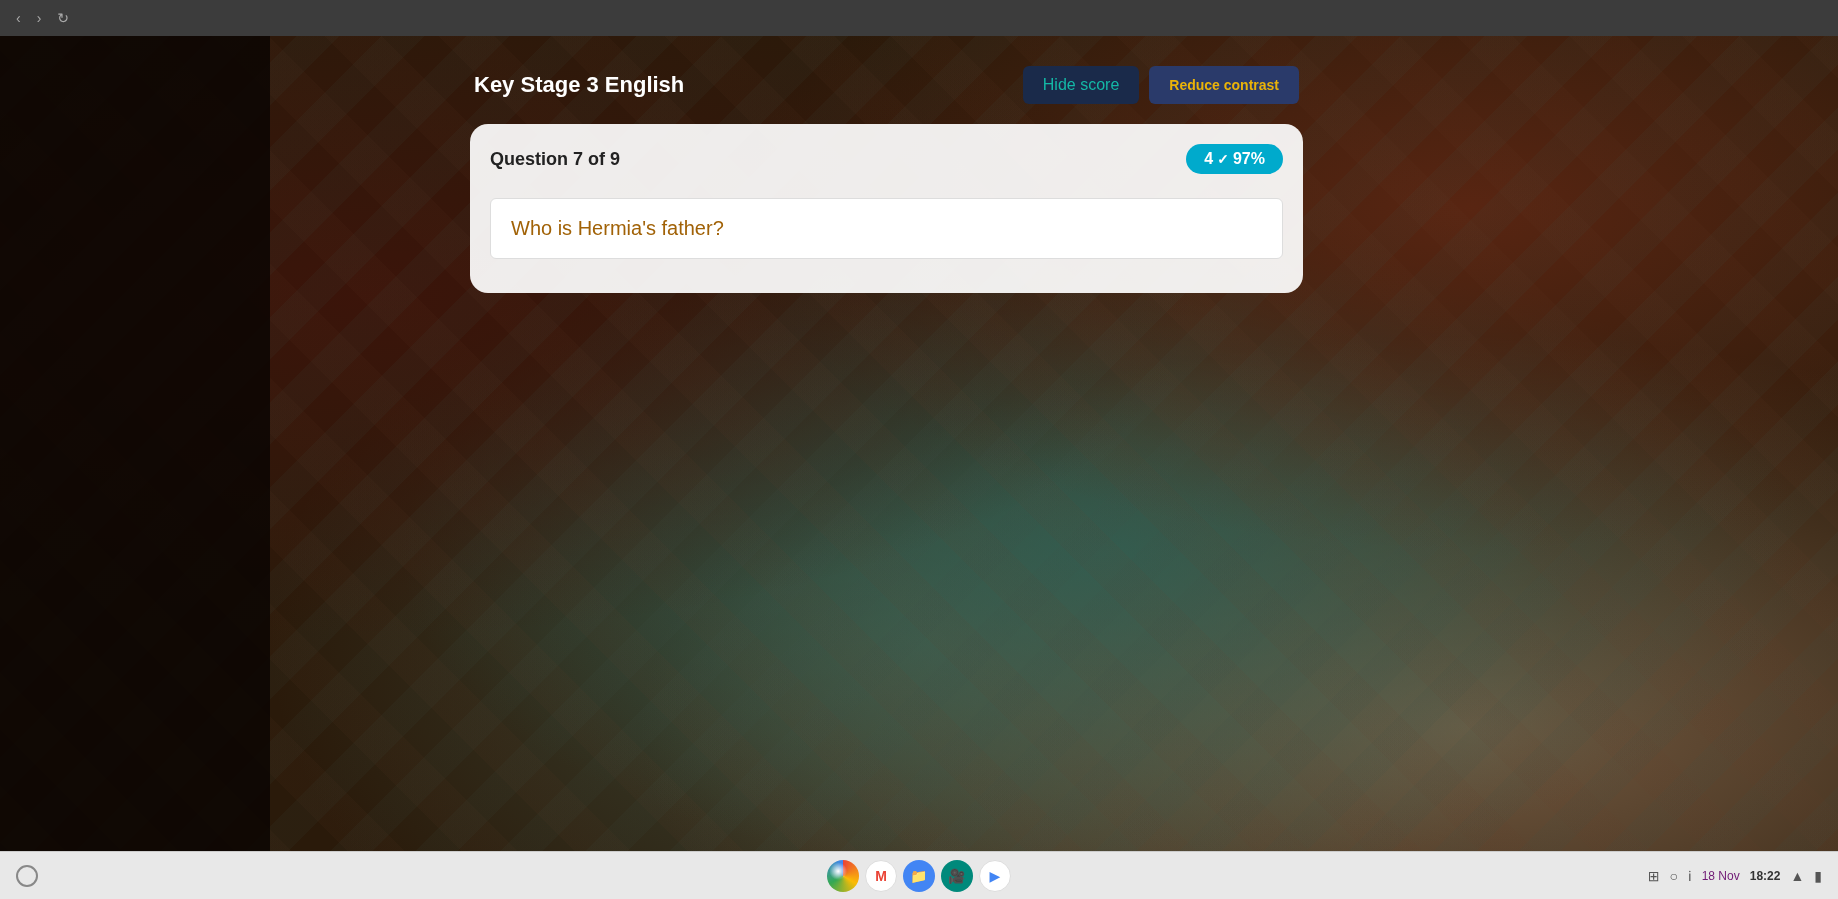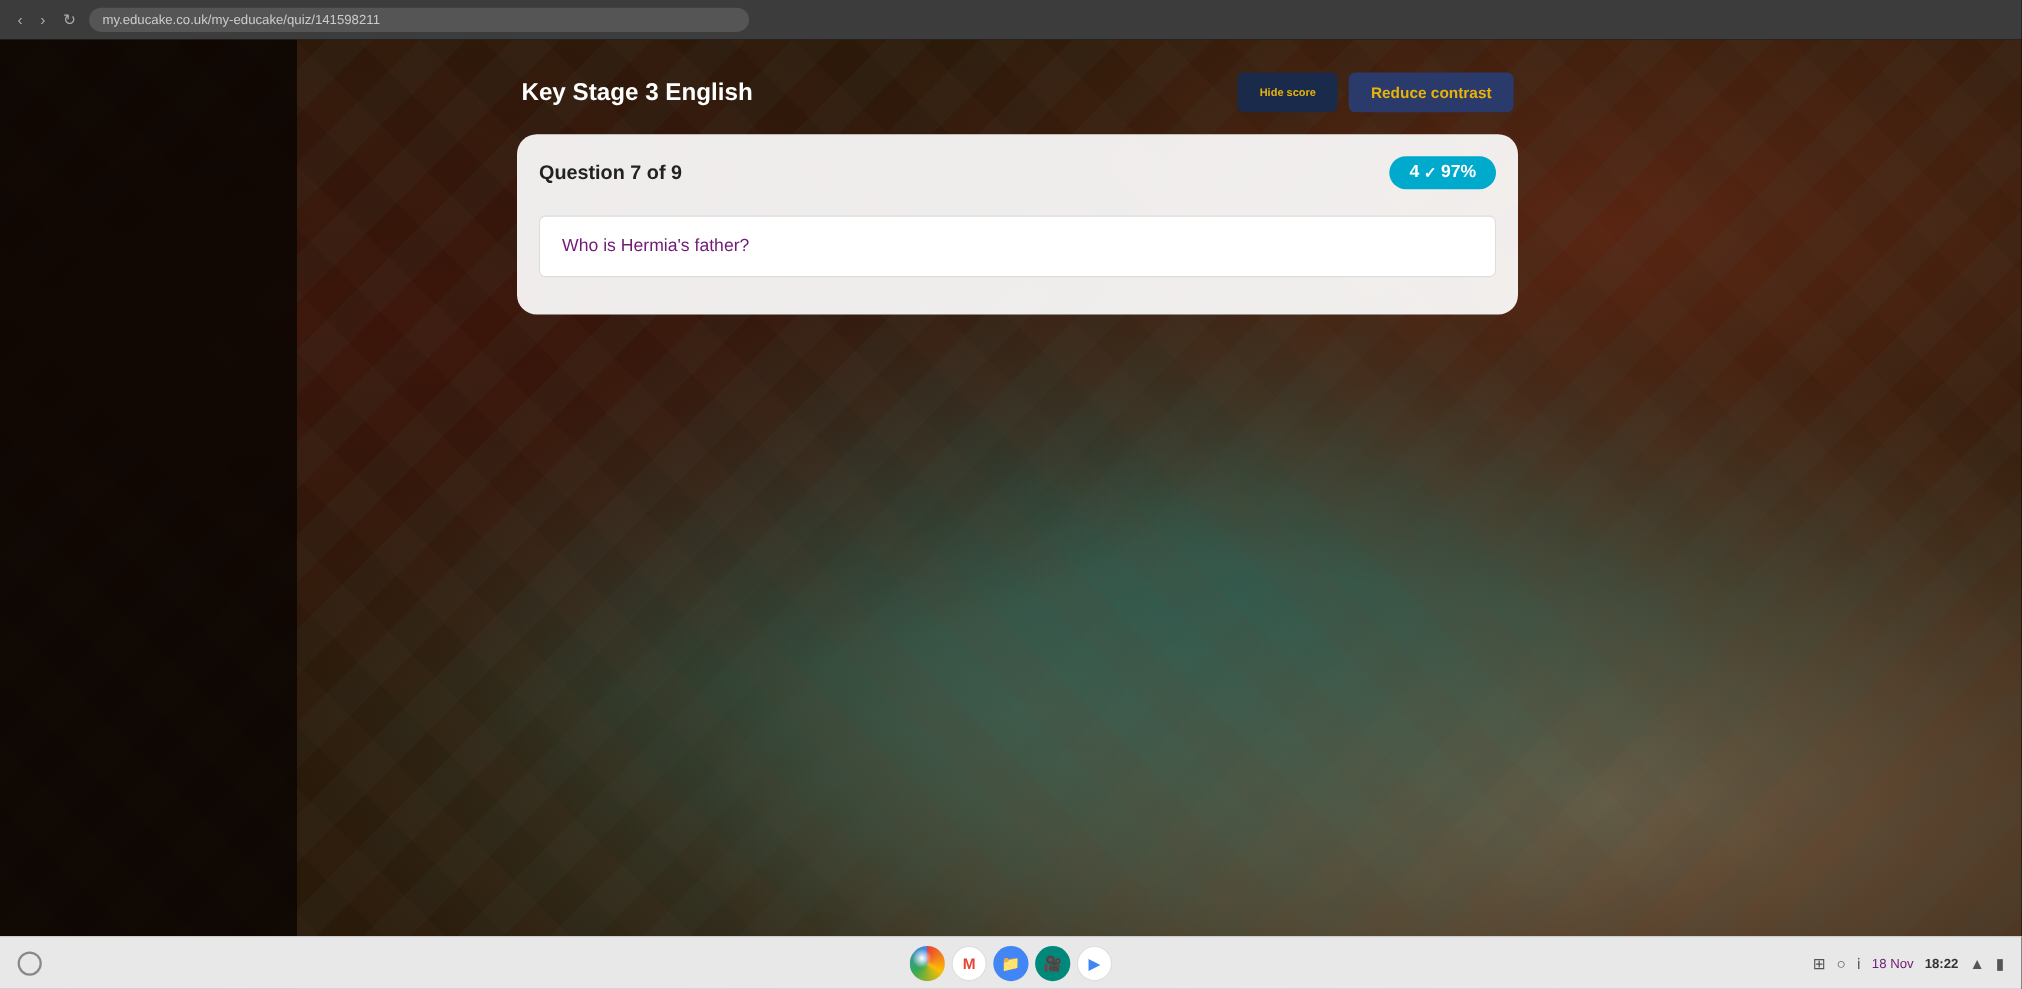--- a/index.html
+++ b/index.html
@@ -306,7 +306,6 @@
   <span class="browser-nav-btn">‹</span>
   <span class="browser-nav-btn">›</span>
   <span class="browser-nav-btn">↻</span>
-  <div class="browser-url-bar">my.educake.co.uk/my-educake/quiz/141598211</div>
 </div>
 
 <div class="main-content">

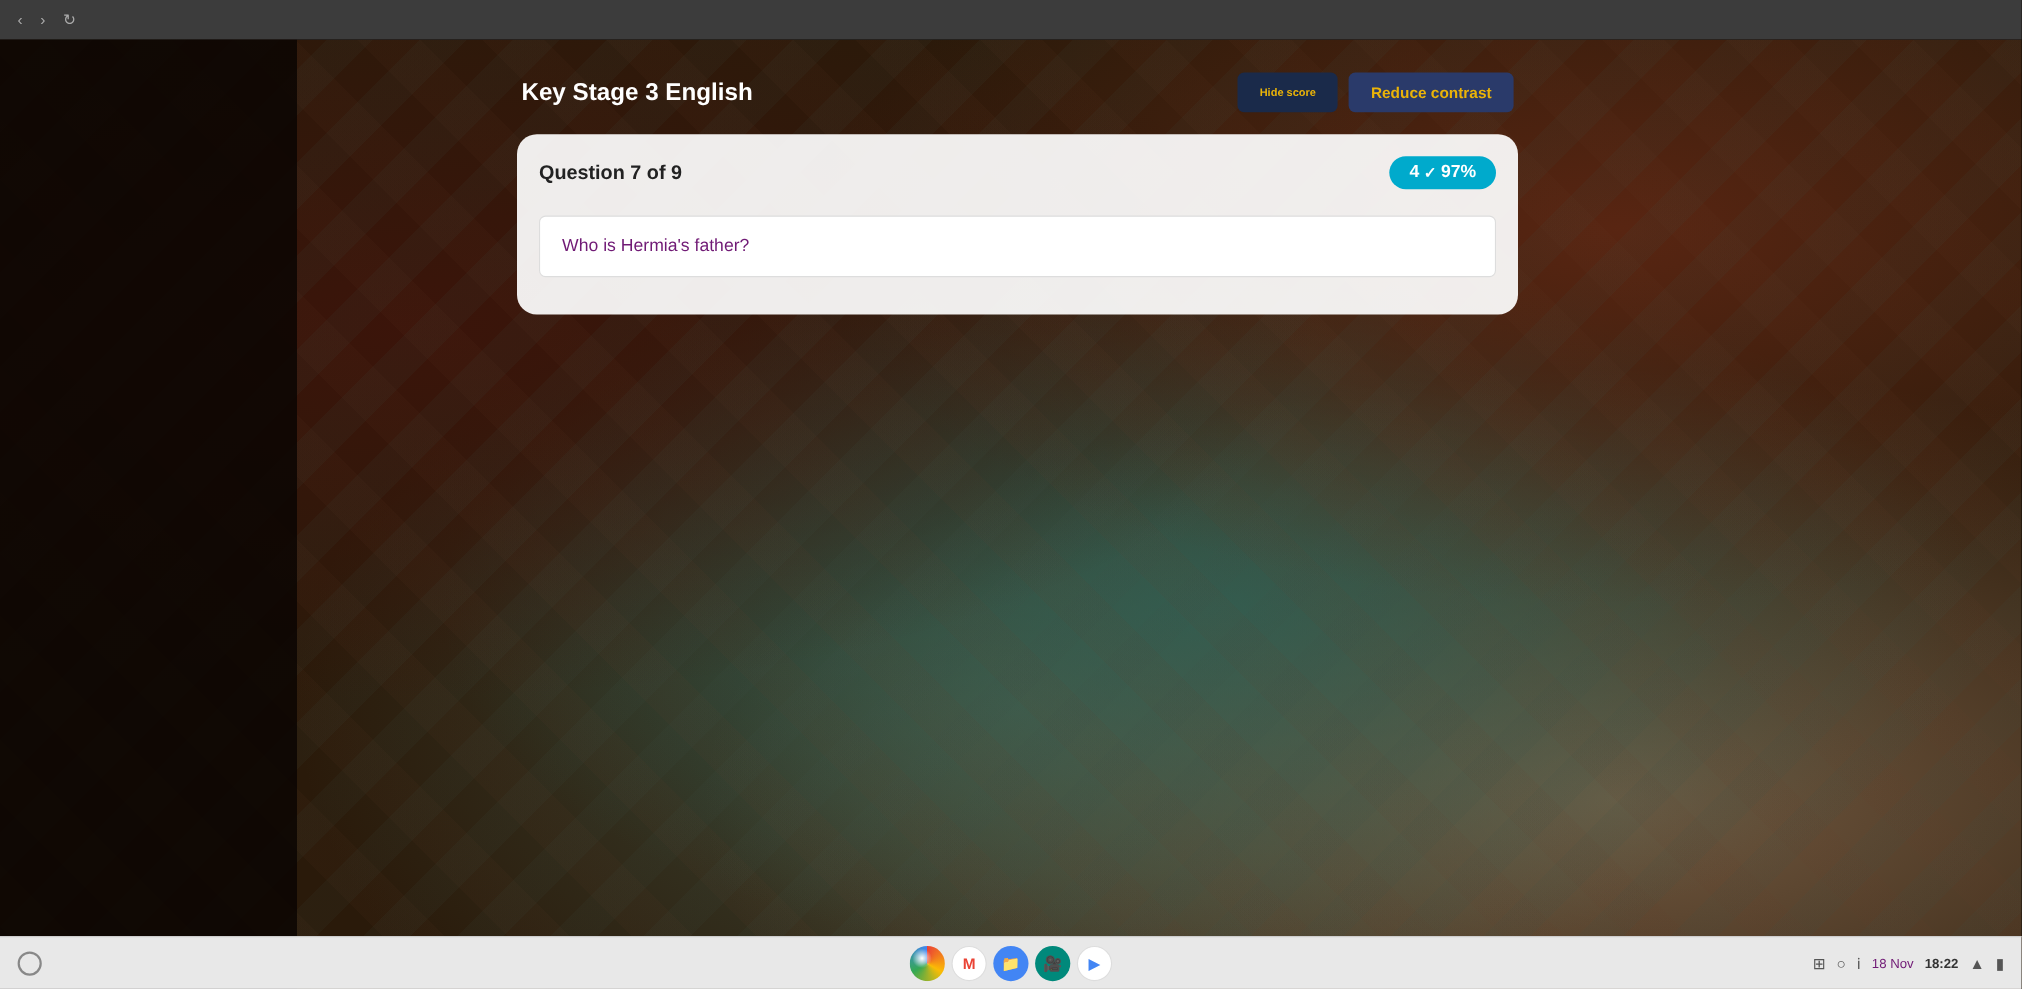--- a/index.html
+++ b/index.html
@@ -101,7 +101,7 @@
       position: absolute;
       top: 30px;
       left: 470px;
-      width: 910px;
+      width: 833px;
     }
 
     

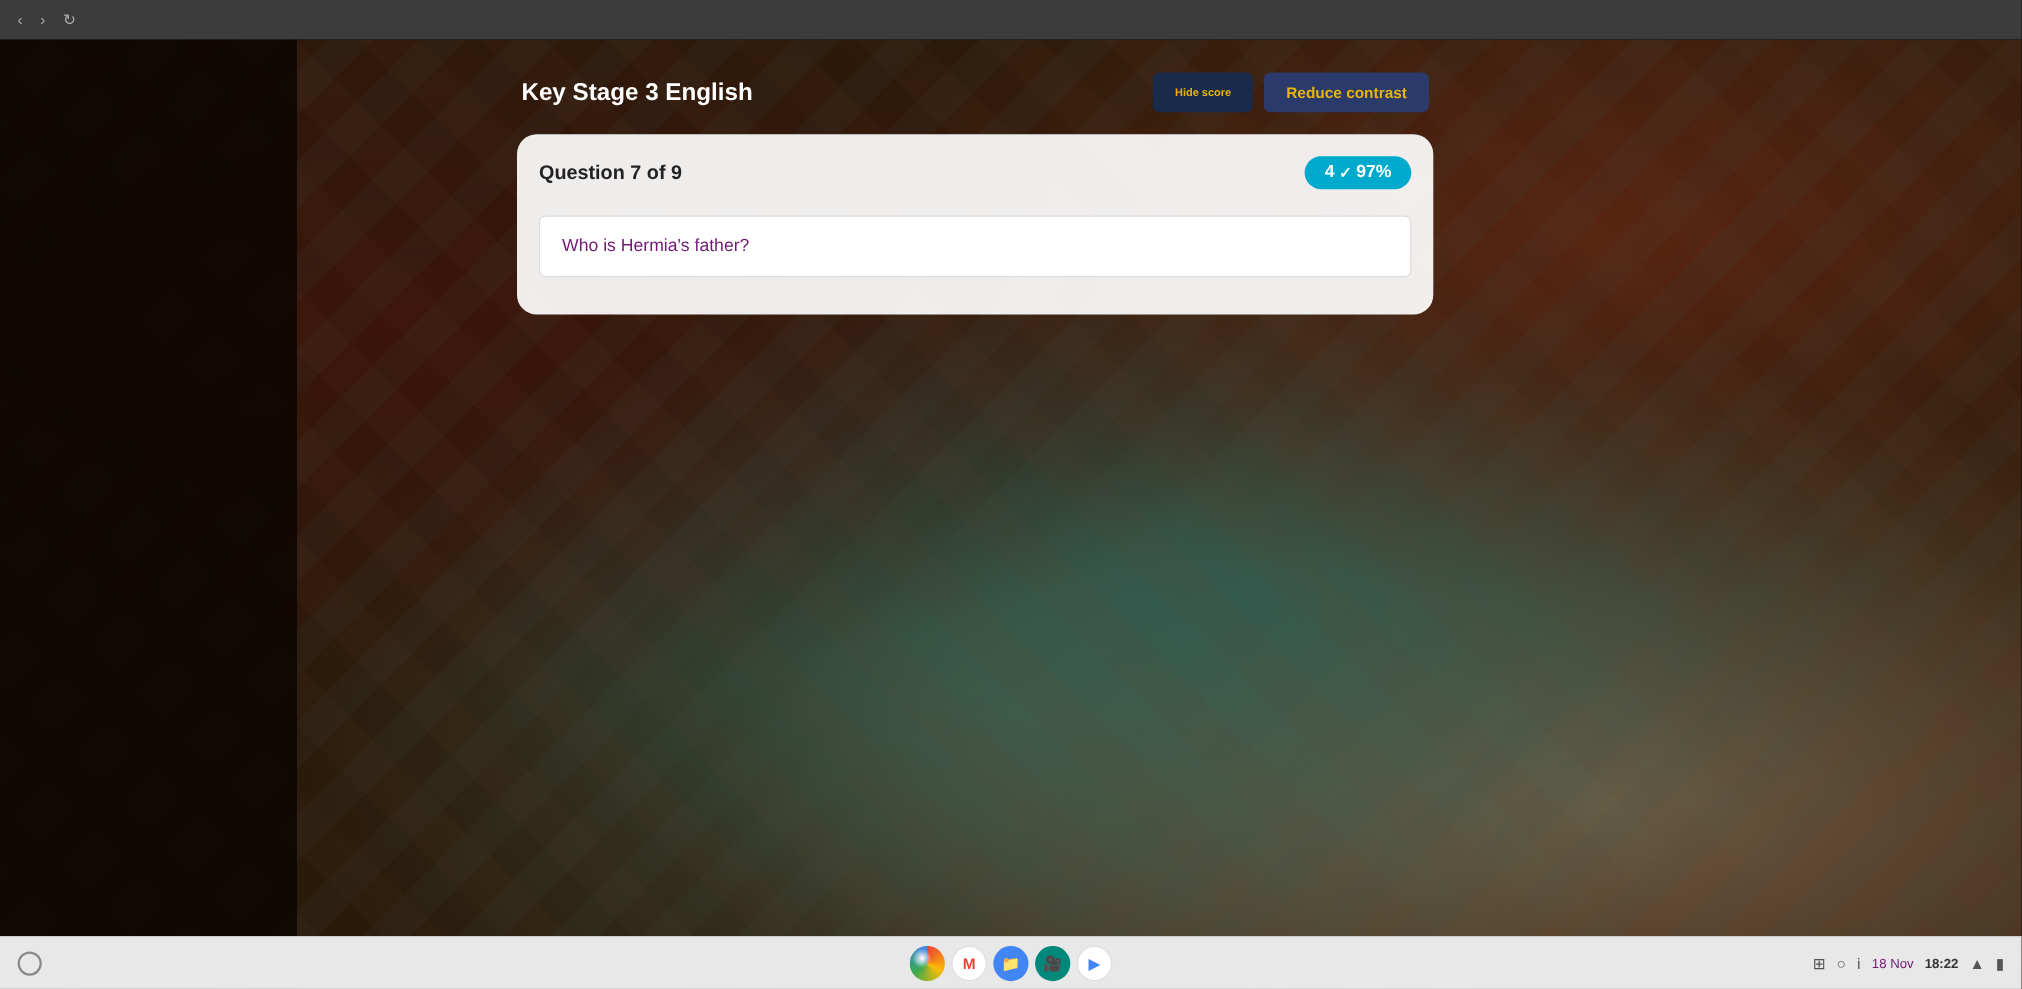--- a/index.html
+++ b/index.html
@@ -126,12 +126,12 @@
 
     .btn-hide-score {
       background: #1a2a4a;
-      color: #eab308;
+      color: #14b8a6;
       border: none;
       border-radius: 6px;
       padding: 10px 20px;
-      font-size: 10px;
-      font-weight: bold;
+      font-size: 16px;
+      font-weight: normal;
       cursor: pointer;
     }
 

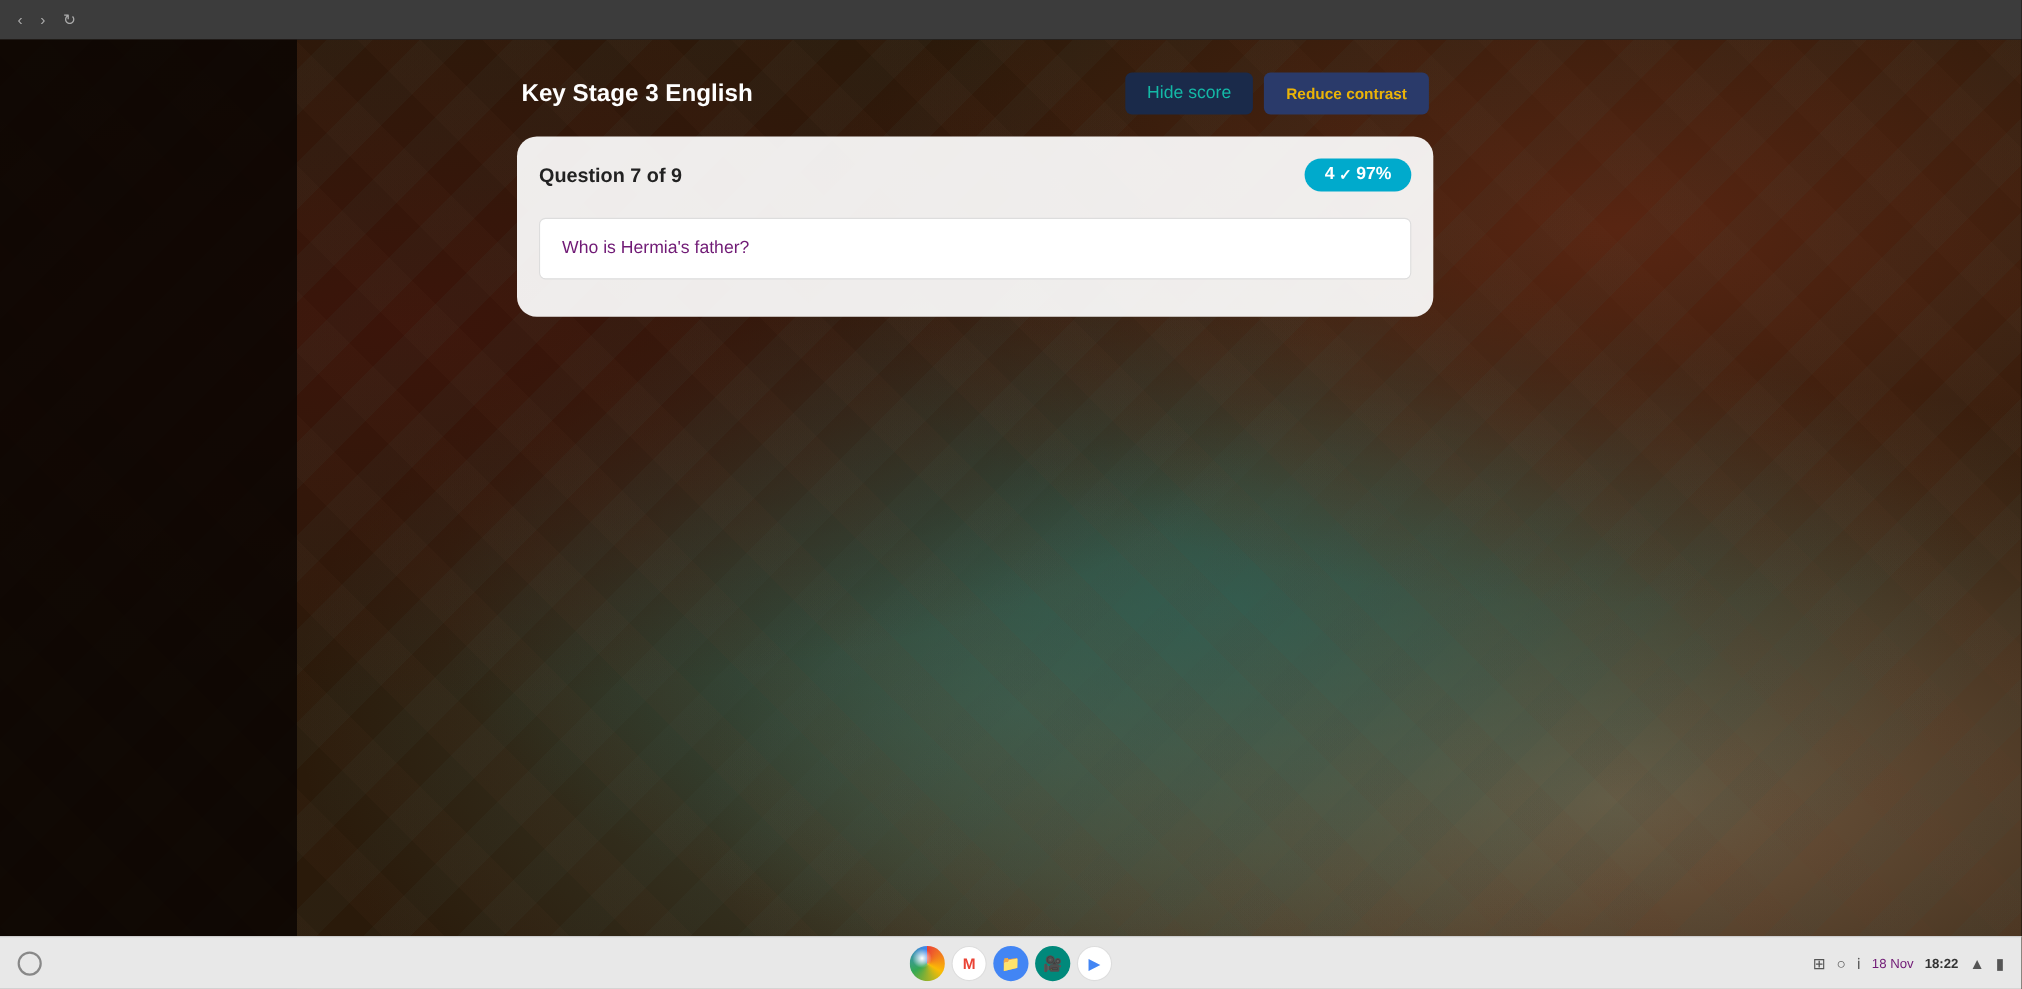--- a/index.html
+++ b/index.html
@@ -190,8 +190,8 @@
       border-radius: 6px;
       padding: 18px 20px;
       margin-bottom: 14px;
-      font-size: 16px;
-      color: #701a75;
+      font-size: 20px;
+      color: #a16207;
       margin-top: 24px;
     }
 

